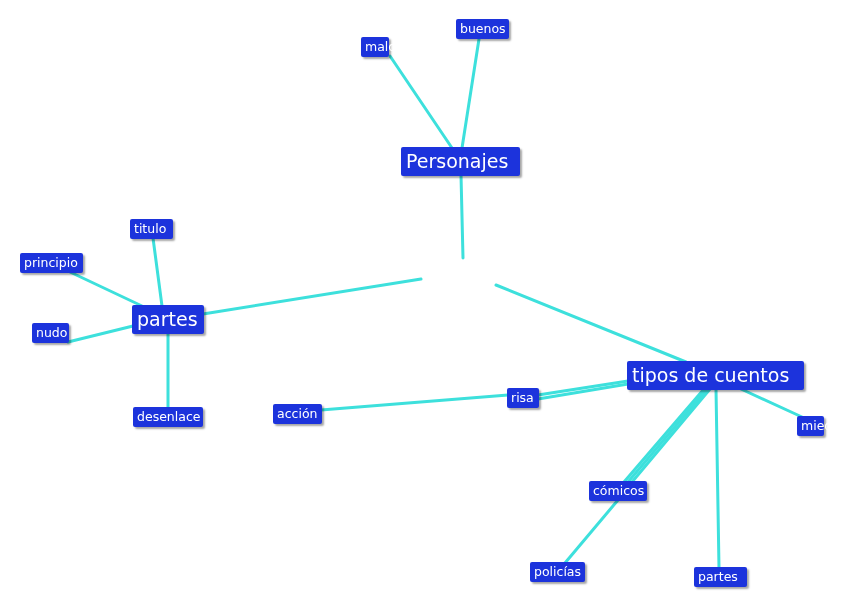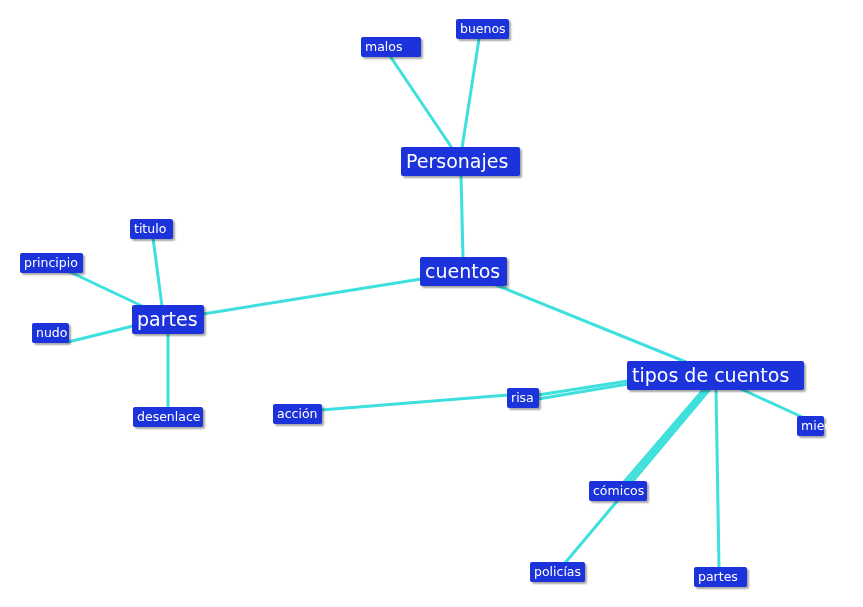--- a/index.html
+++ b/index.html
@@ -90,7 +90,7 @@
   <div class="node small" style="left: 456px; top: 19px; width: 53px; background: rgb(28, 51, 220); color: rgb(255, 255, 255);">
     <span>buenos</span>
   </div>
-  <div class="node small" style="left: 361px; top: 37px; width: 60px; background: rgb(28, 51, 220); color: rgb(255, 255, 255);">
+  <div class="node small" style="left: 361px; top: 37px; width: 28px; background: rgb(28, 51, 220); color: rgb(255, 255, 255);">
     <span>malos</span>
   </div>
   <div class="node large" style="left: 132px; top: 305px; width: 72px; background: rgb(28, 51, 220); color: rgb(255, 255, 255);">

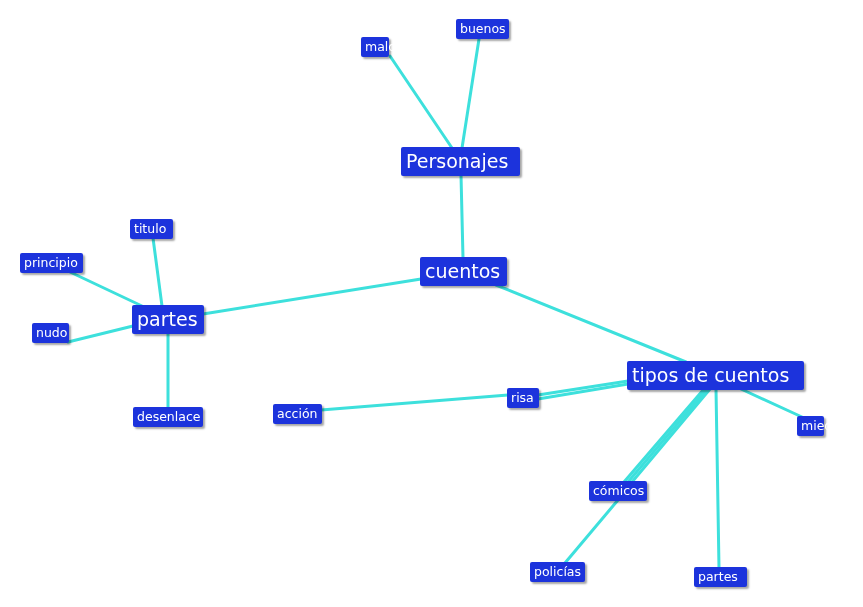--- a/index.html
+++ b/index.html
@@ -81,9 +81,6 @@
       <line x1="618" y1="500" x2="565" y2="563" style="stroke: rgb(61, 224, 220);"></line>
     </svg>
 
-  <div class="node large" style="left: 420px; top: 257px; width: 87px; background: rgb(28, 51, 220); color: rgb(255, 255, 255);">
-    <span>cuentos</span>
-  </div>
   <div class="node large" style="left: 401px; top: 147px; width: 119px; background: rgb(28, 51, 220); color: rgb(255, 255, 255);">
     <span>Personajes</span>
   </div>

